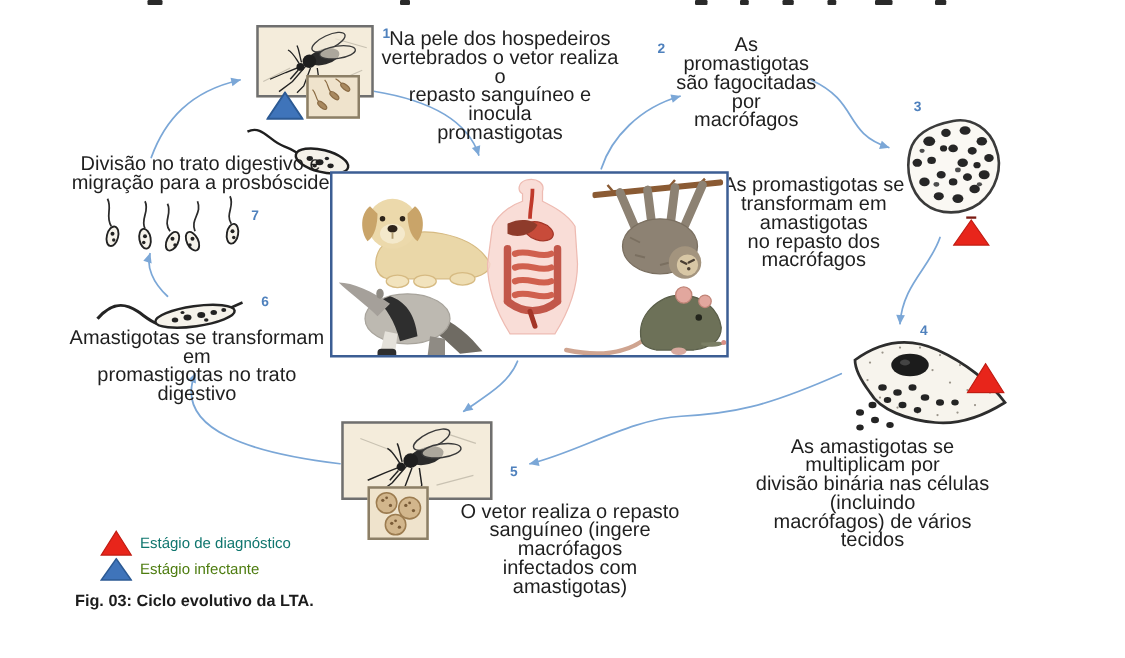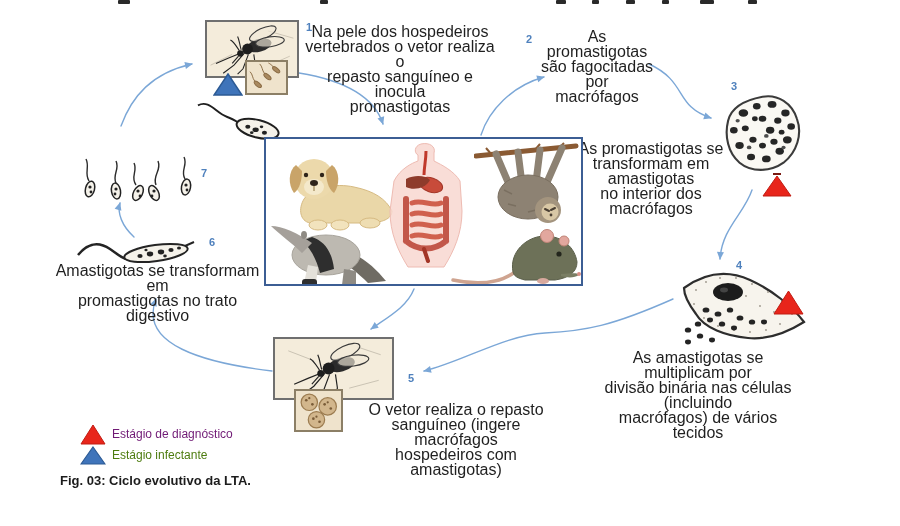--- a/index.html
+++ b/index.html
@@ -316,6 +316,10 @@
         <circle cx="111" cy="35" r="1.4"></circle>
     </g>
   </svg>
+  <div class="abs step-text" style="left:48px;top:124px;width:225px;">
+    <span class="ln">Divisão no trato digestivo e</span>
+    <span class="ln">migração para a prosbóscide</span>
+  </div>
 
   <div class="abs hostbox" style="left:264px;top:137px;width:319px;height:149px;">
 

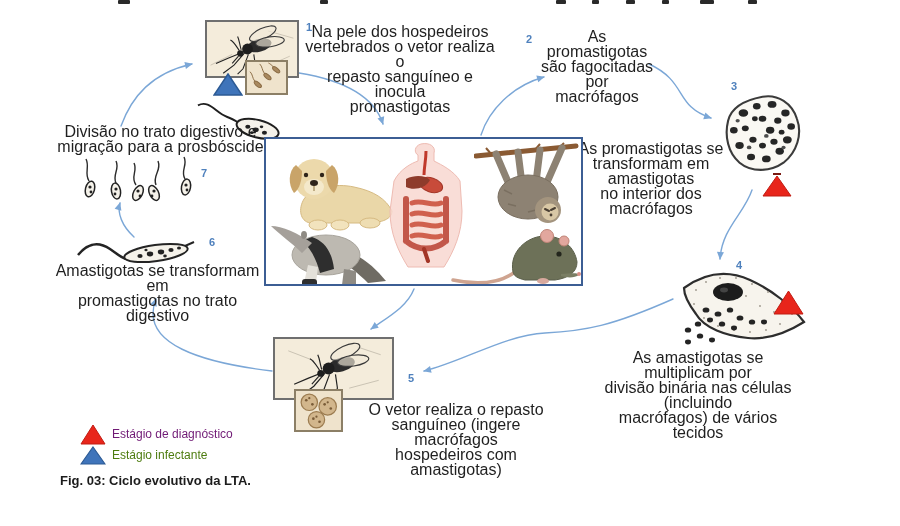--- a/index.html
+++ b/index.html
@@ -161,7 +161,7 @@
   <div class="abs step-text" style="left:562px;top:141px;width:178px;">
     <span class="ln">As promastigotas se</span>
     <span class="ln">transformam em amastigotas</span>
-    <span class="ln">no interior dos macrófagos</span>
+    <span class="ln">no repasto dos macrófagos</span>
   </div>
 
   <span class="abs num" style="left:736px;top:259px;">4</span>

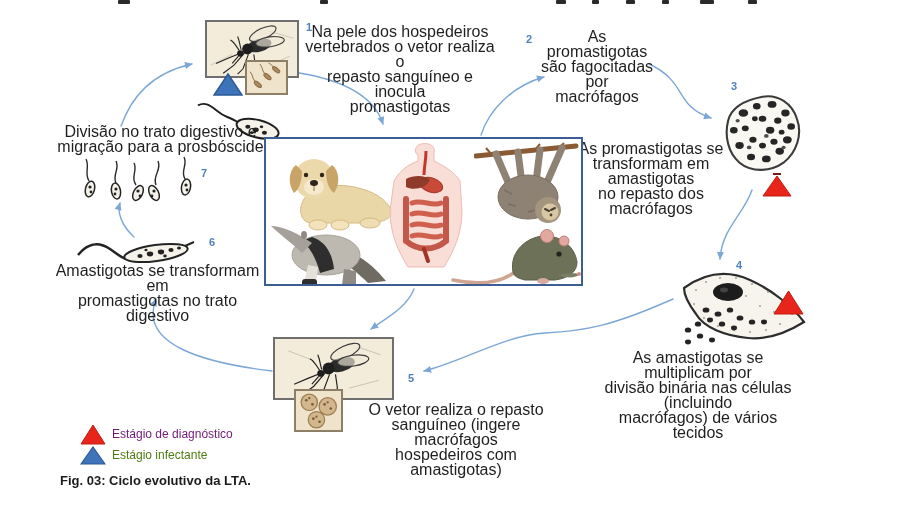--- a/index.html
+++ b/index.html
@@ -15,7 +15,7 @@
   .innerbox{background:#efe3cc;border:2px solid #8c7f66;box-sizing:border-box;}
   .hostbox{background:#ffffff;border:2px solid #3c5e94;box-sizing:border-box;overflow:hidden;}
   .legend-label{font-size:12px;line-height:14px;}
-  .legend-label.red{color:#701a75;}
+  .legend-label.red{color:#0f766e;}
   .legend-label.blue{color:#4d7c0f;}
   .caption{font-size:13px;font-weight:700;color:#1c1c1c;line-height:17px;}
   .frag{position:absolute;top:0;height:4px;background:#2a2a2a;border-radius:1px;}

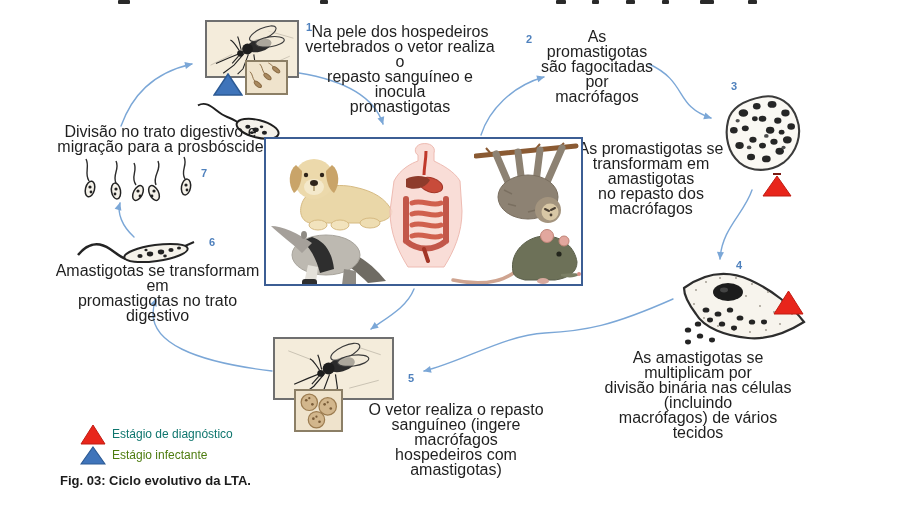--- a/index.html
+++ b/index.html
@@ -264,7 +264,7 @@
   <div class="abs step-text" style="left:360px;top:402px;width:192px;">
     <span class="ln">O vetor realiza o repasto</span>
     <span class="ln">sanguíneo (ingere macrófagos</span>
-    <span class="ln">hospedeiros com amastigotas)</span>
+    <span class="ln">infectados com amastigotas)</span>
   </div>
 
   <span class="abs num" style="left:209px;top:236px;">6</span>

